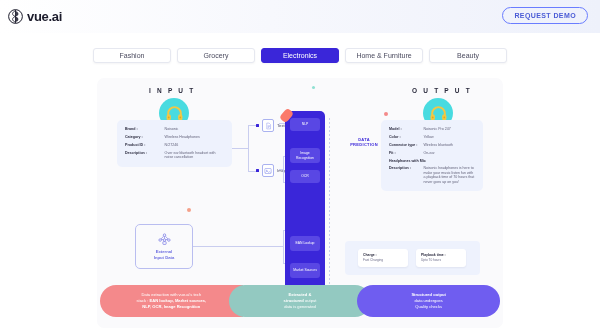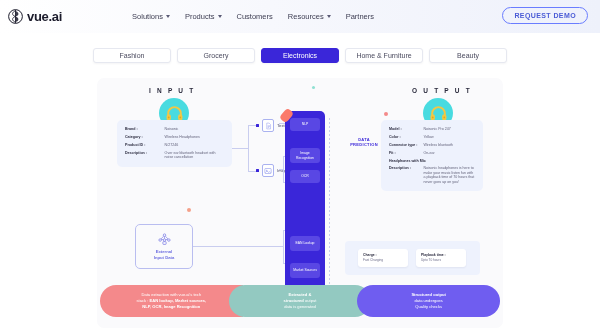--- a/index.html
+++ b/index.html
@@ -213,26 +213,6 @@
     <span class="logo-text">vue.ai</span>
   </div>
 
-  <div class="nav-links">
-    <div class="nav-link">
-      <span>Solutions</span>
-      <i class="caret"></i>
-    </div>
-    <div class="nav-link">
-      <span>Products</span>
-      <i class="caret"></i>
-    </div>
-    <div class="nav-link">
-      <span>Customers</span>
-    </div>
-    <div class="nav-link">
-      <span>Resources</span>
-      <i class="caret"></i>
-    </div>
-    <div class="nav-link">
-      <span>Partners</span>
-    </div>
-  </div>
 
   <button class="demo-btn">REQUEST DEMO</button>
 </div>

